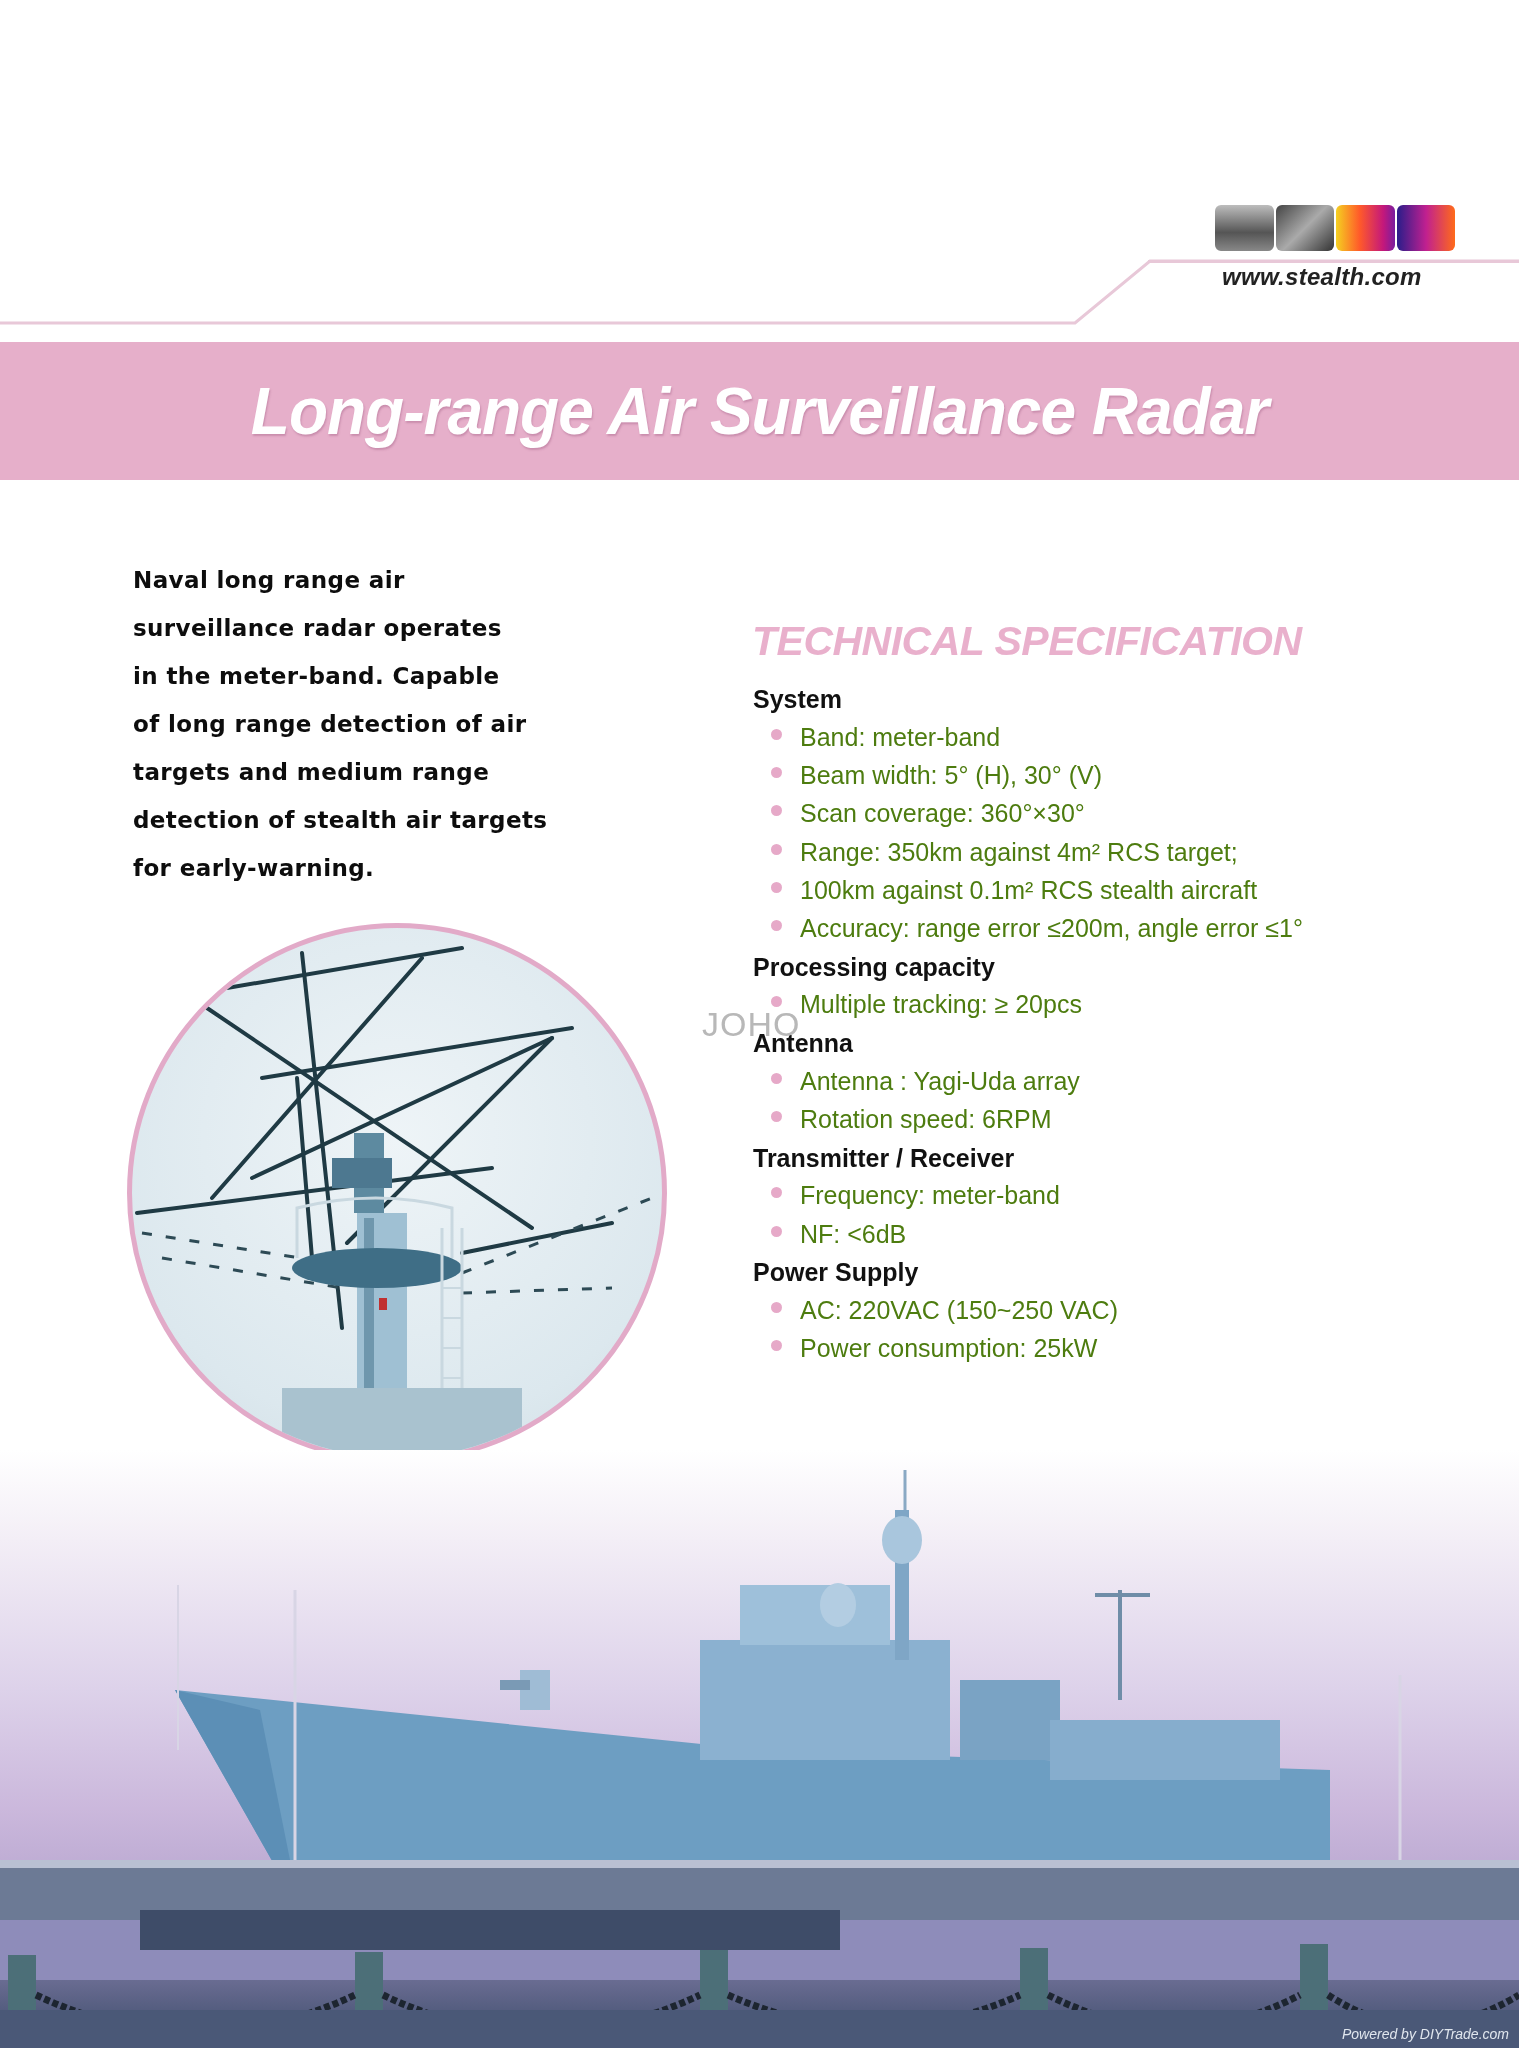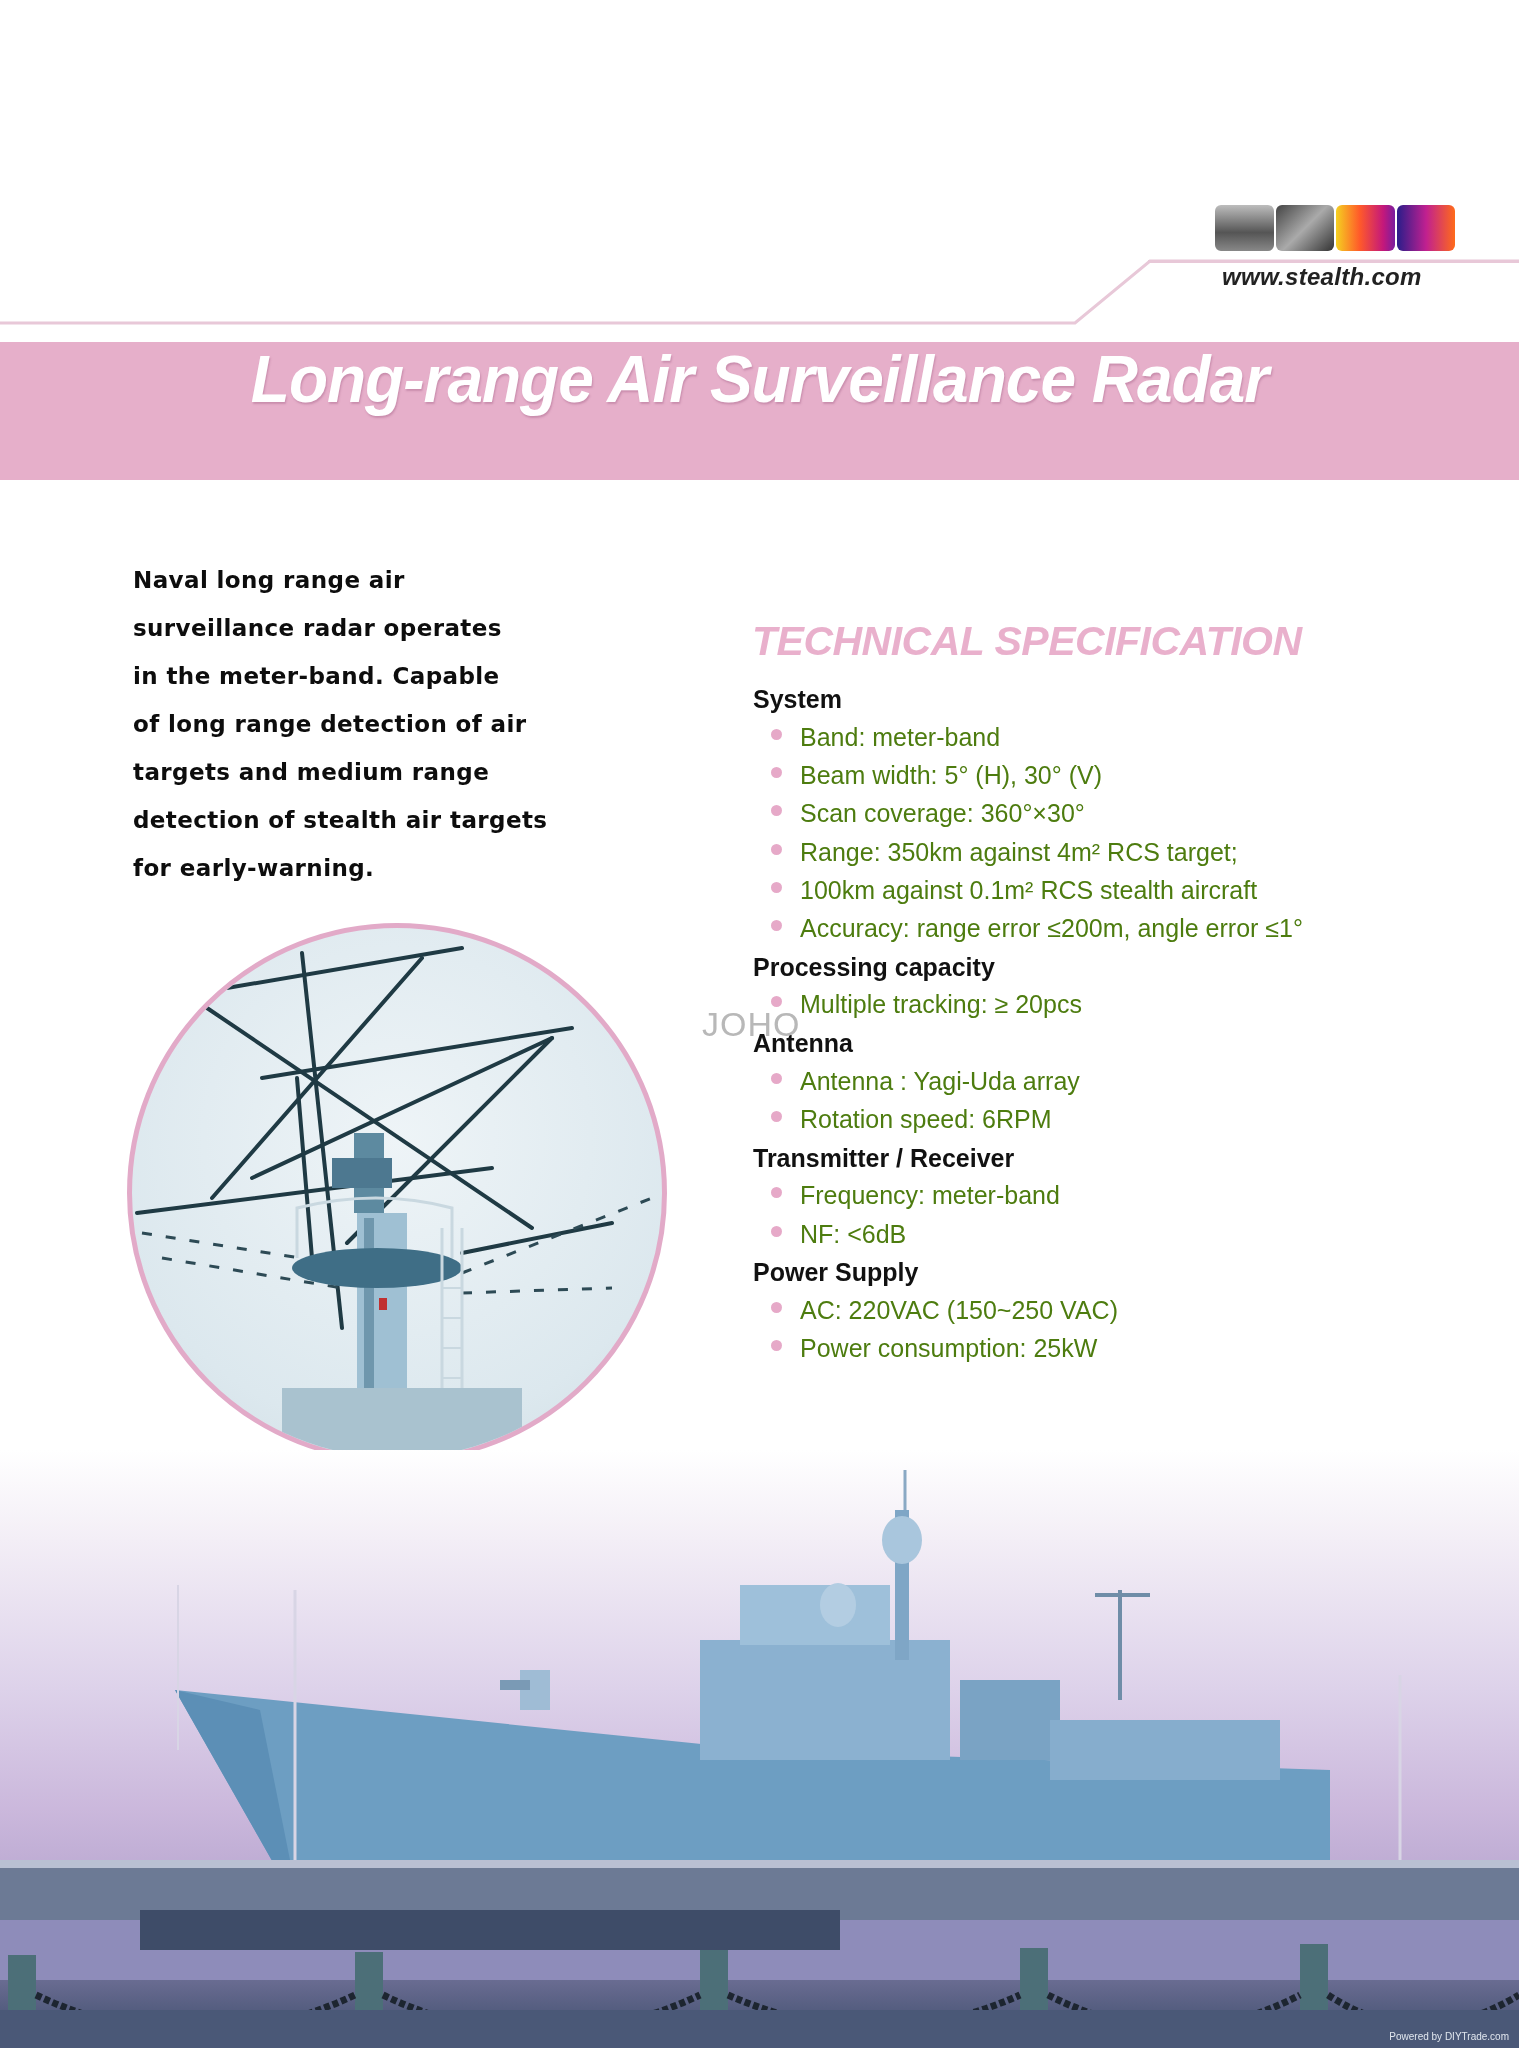--- a/index.html
+++ b/index.html
@@ -36,7 +36,7 @@
     
     .banner {
       position: absolute; left: 0; top: 342px; width: 1519px; height: 138px;
-      background: #e6afca; display: flex; align-items: flex-start; justify-content: center;
+      background: #e6afca; display: flex; align-items: center; justify-content: center;
     }
     .banner-title {
       font-family: "Liberation Sans", sans-serif; font-weight: bold; font-style: italic;

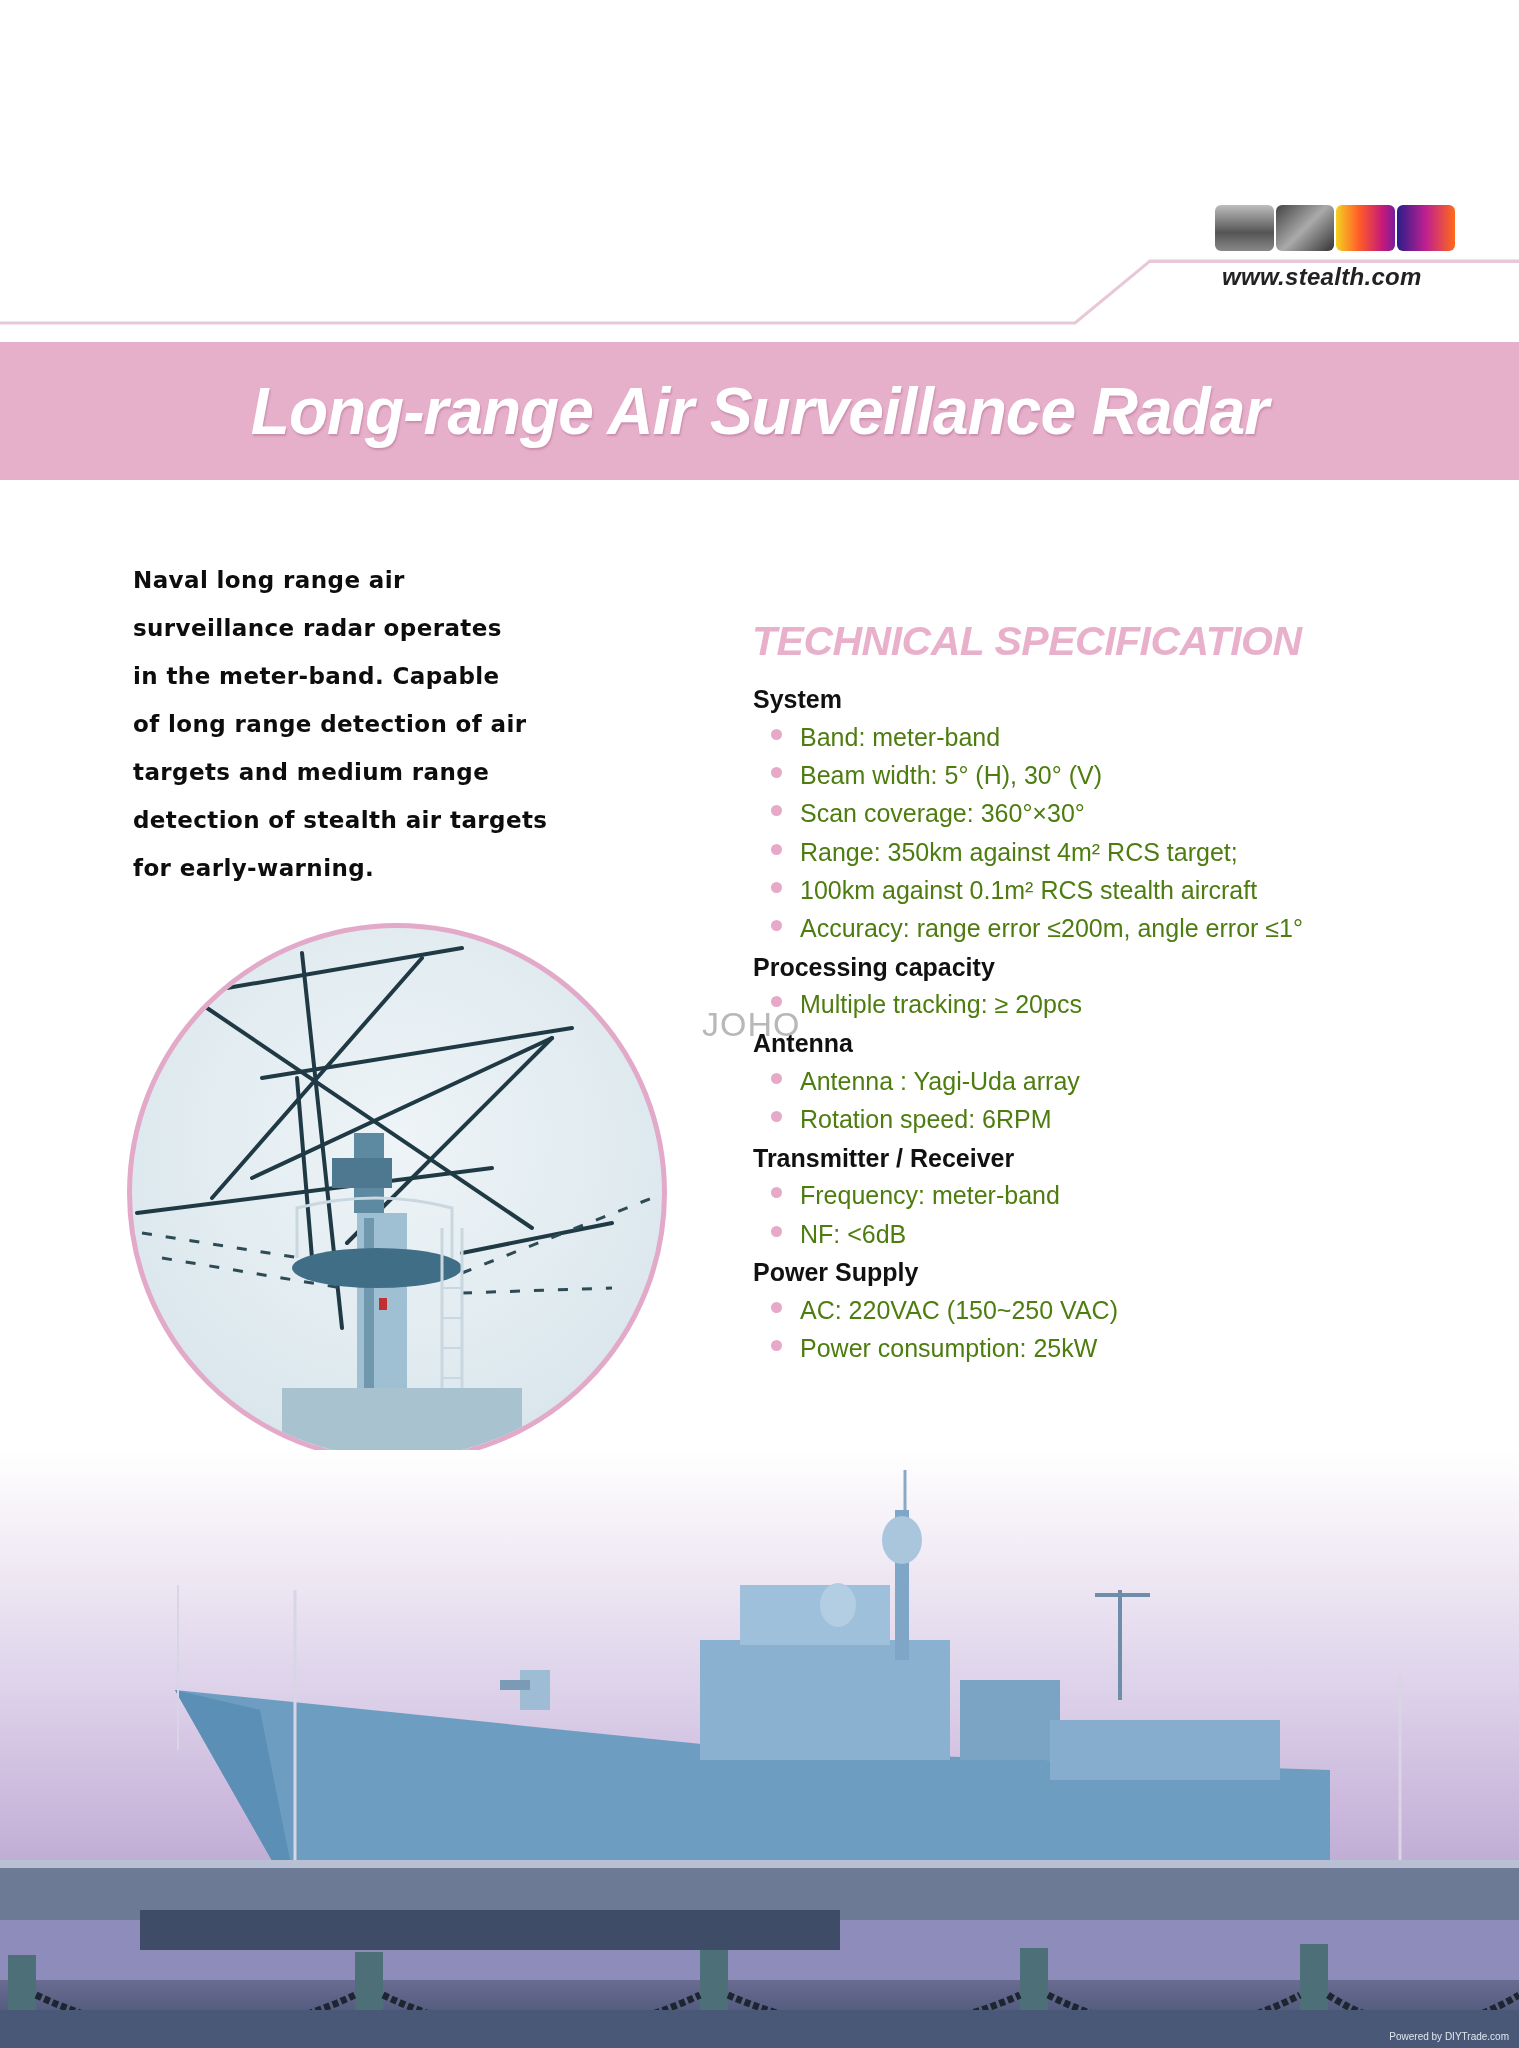--- a/index.html
+++ b/index.html
@@ -91,7 +91,7 @@
     }
     .ship-photo svg { position: absolute; left: 0; top: 0; }
     .credit {
-      position: absolute; right: 10px; bottom: 6px; font-size: 10px; color: #e0e6ee;
+      position: absolute; right: 10px; bottom: 6px; font-size: 14px; font-style: italic; color: #e0e6ee;
     }
   </style>
 </head>

